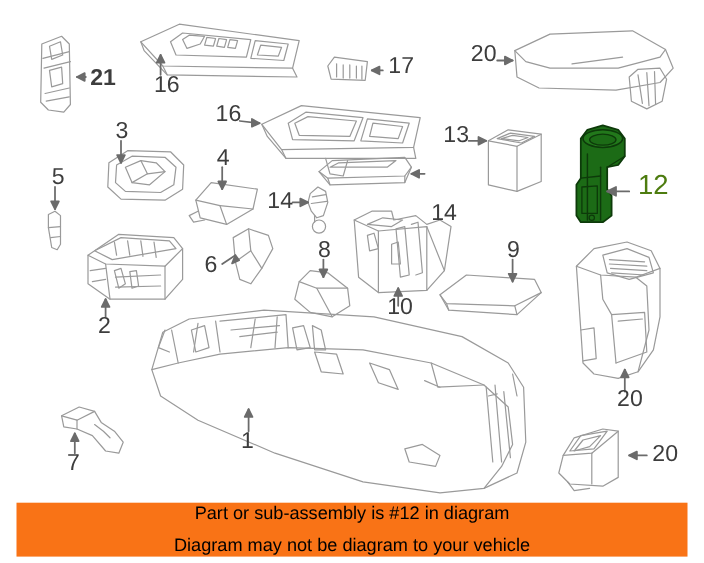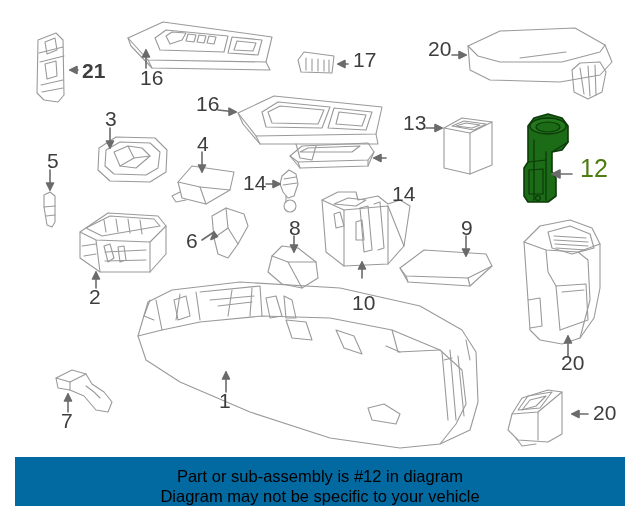--- a/index.html
+++ b/index.html
@@ -360,7 +360,7 @@
   <div class="callout-label" style="left:186px; top:230px;">6</div>
   <div class="callout-label" style="left:289px; top:217px;">8</div>
   <div class="callout-label" style="left:461px; top:217px;">9</div>
-  <div class="callout-label" style="left:352px; top:292px;">10</div>
+  <div class="callout-label" style="left:352px; top:268px;">10</div>
   <div class="callout-label" style="left:89px;  top:286px;">2</div>
   <div class="callout-label" style="left:219px; top:390px;">1</div>
   <div class="callout-label" style="left:561px; top:352px;">20</div>

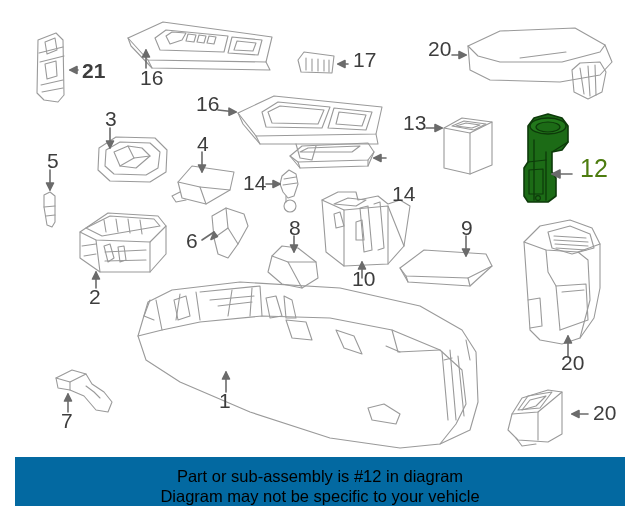--- a/index.html
+++ b/index.html
@@ -37,11 +37,11 @@
     top: 457px;
     width: 610px;
     height: 49px;
-    background: #0369a1;
+    background: #f97316;
     display: flex;
     flex-direction: column;
     align-items: center;
-    justify-content: flex-end;
+    justify-content: space-between;
   }
   #notice-banner .notice-line {
     font-family: "Liberation Sans", sans-serif;

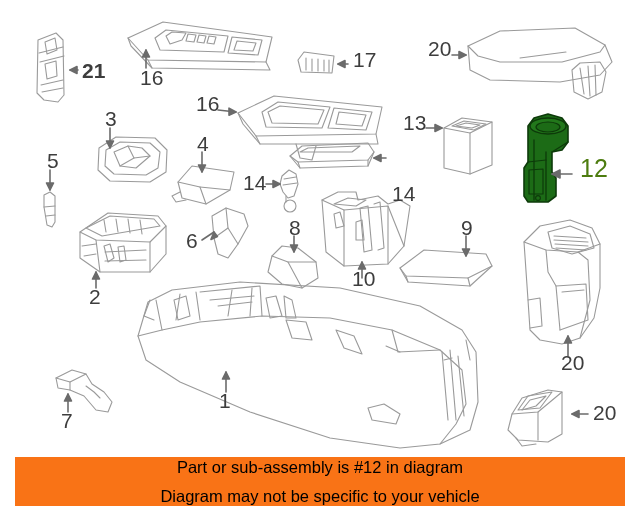--- a/index.html
+++ b/index.html
@@ -369,7 +369,7 @@
 
   <div id="notice-banner">
     <div class="notice-line">Part or sub-assembly is #12 in diagram</div>
-    <div class="notice-line">Diagram may not be specific to your vehicle</div>
+    <div class="notice-line">Diagram may not be diagram to your vehicle</div>
   </div>
 
 </div>

